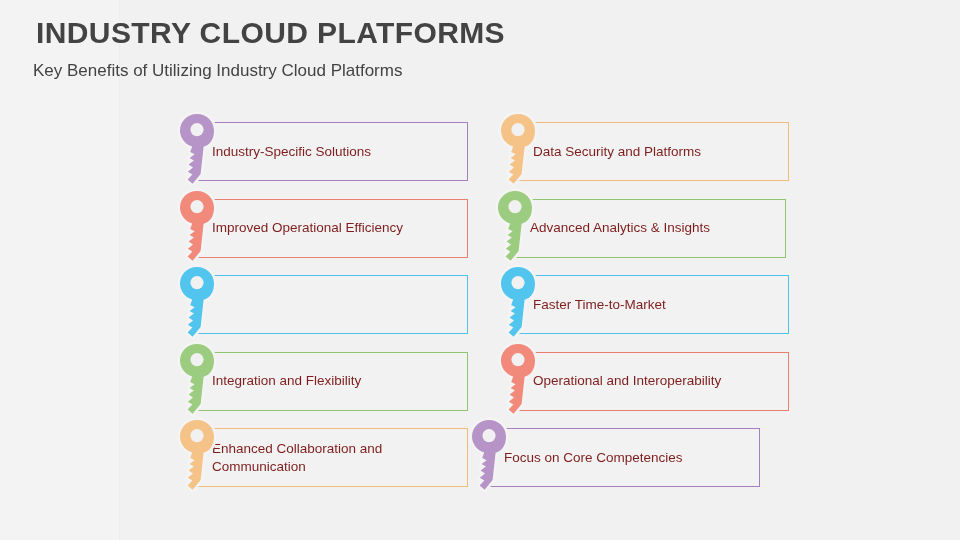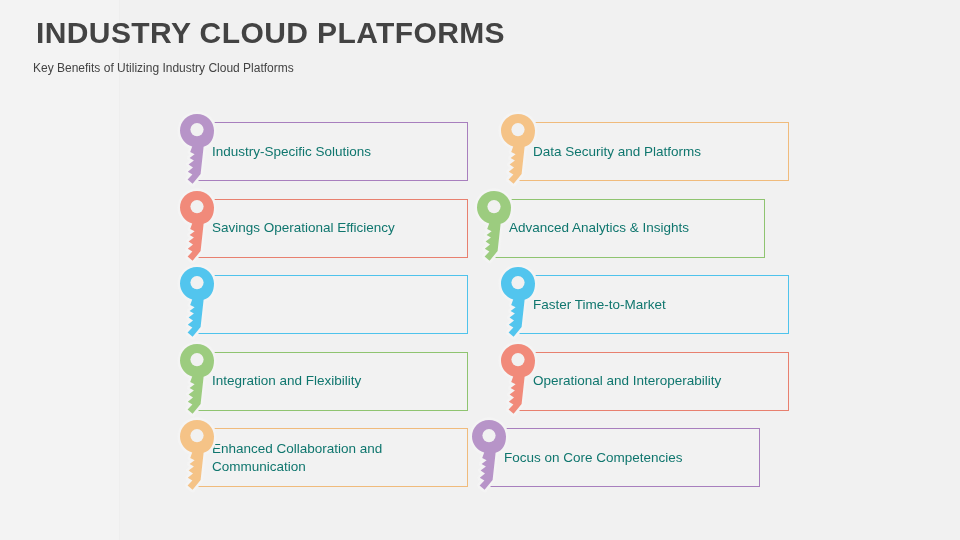--- a/index.html
+++ b/index.html
@@ -47,7 +47,7 @@
     position: absolute;
     left: 33px;
     top: 61px;
-    font-size: 12px;
+    font-size: 17px;
     font-weight: normal;
     color: #434343;
     white-space: nowrap;

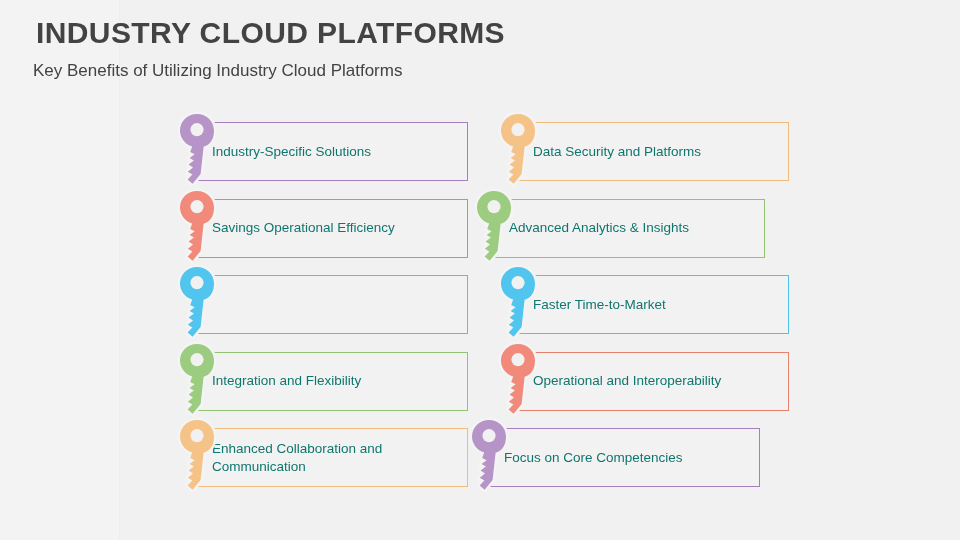--- a/index.html
+++ b/index.html
@@ -84,7 +84,7 @@
     align-items: center;
     font-size: 13.5px;
     line-height: 18px;
-    color: #0f766e;
+    color: #7f1d1d;
   }
   .key-icon {
     position: absolute;

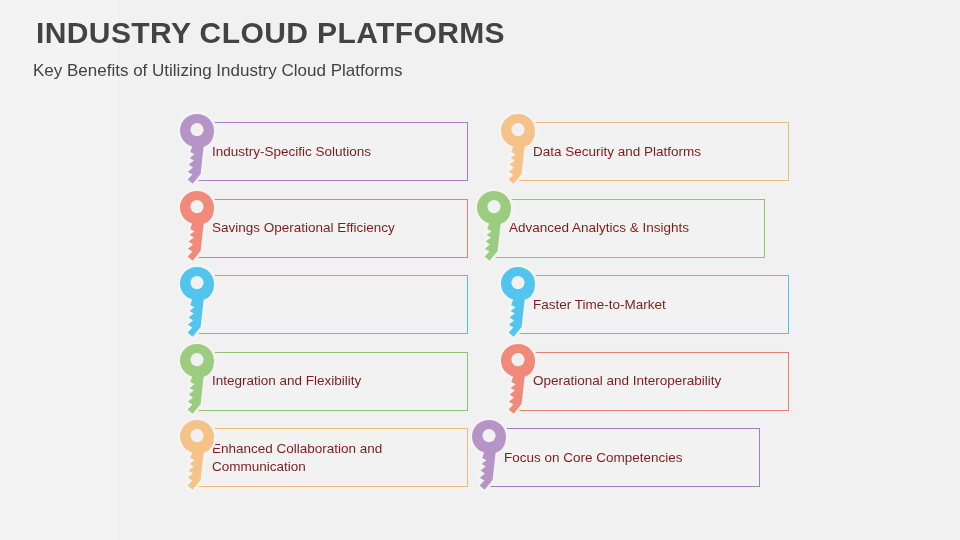--- a/index.html
+++ b/index.html
@@ -126,7 +126,7 @@
       </div>
       <div class="card-wrap" style="left: 176px; top: 198.5px;">
         <div class="card" style="border-color: rgb(232, 128, 111);"></div>
-        <div class="card-label">Savings Operational Efficiency</div>
+        <div class="card-label">Improved Operational Efficiency</div>
         <div class="key-icon">
           <svg viewBox="0 0 44 76">
             <path d="M21.0 2.0 C11.6 2.0 4.0 9.4 4.0 18.6 C4.0 26.1 9.1 32.5 16.2 34.6 L14.2 40.0 L18.6 42.2 L13.6 46.0 L17.9 48.6 L12.6 52.6 L17.0 55.4 L11.8 59.8 L16.4 62.6 L11.6 67.6 L16.6 71.8 L24.6 62.0 L27.6 34.8 C34.9 32.9 38.0 26.2 38.0 18.6 C38.0 9.4 30.4 2.0 21.0 2.0 Z" fill="none" stroke="#f4f4f4" stroke-width="5" stroke-linejoin="round"></path>

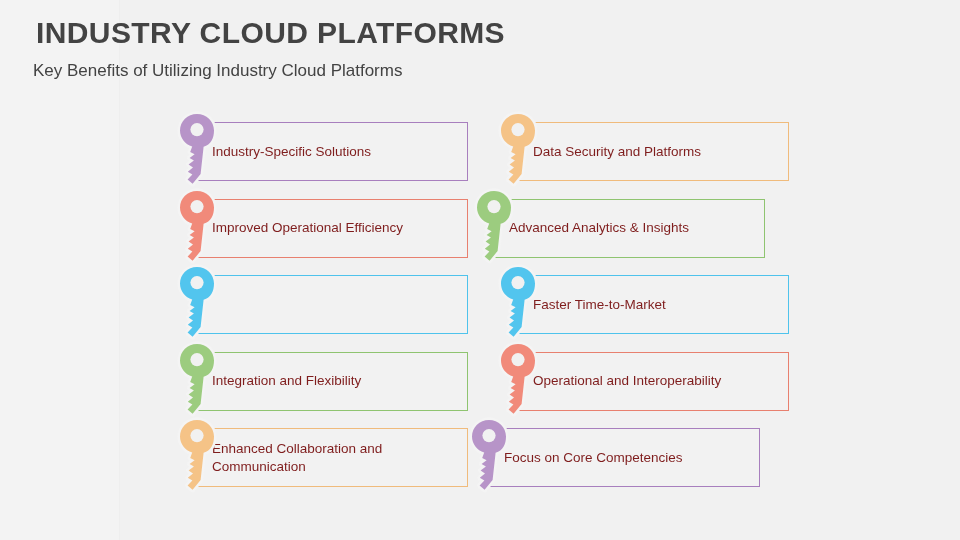--- a/index.html
+++ b/index.html
@@ -178,7 +178,7 @@
           </svg>
         </div>
       </div>
-      <div class="card-wrap" style="left: 473px; top: 198.5px;">
+      <div class="card-wrap" style="left: 494px; top: 198.5px;">
         <div class="card" style="border-color: rgb(143, 196, 112);"></div>
         <div class="card-label">Advanced Analytics &amp; Insights</div>
         <div class="key-icon">

